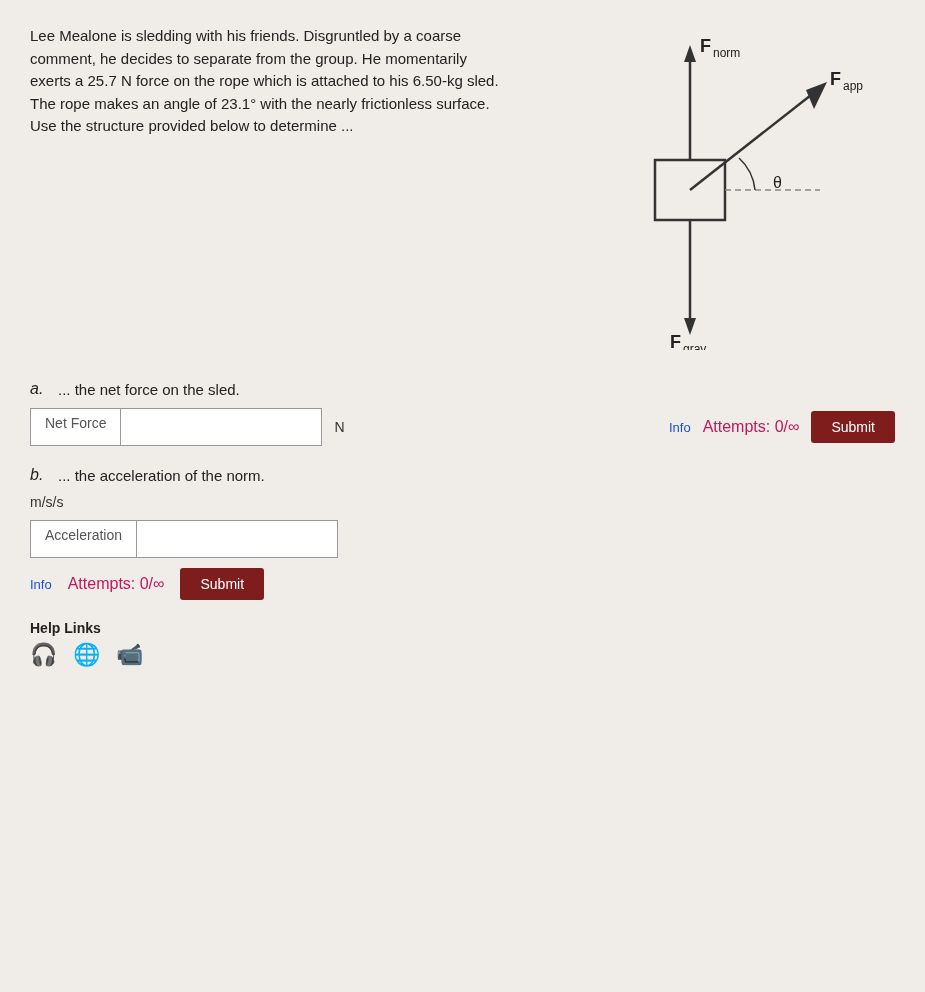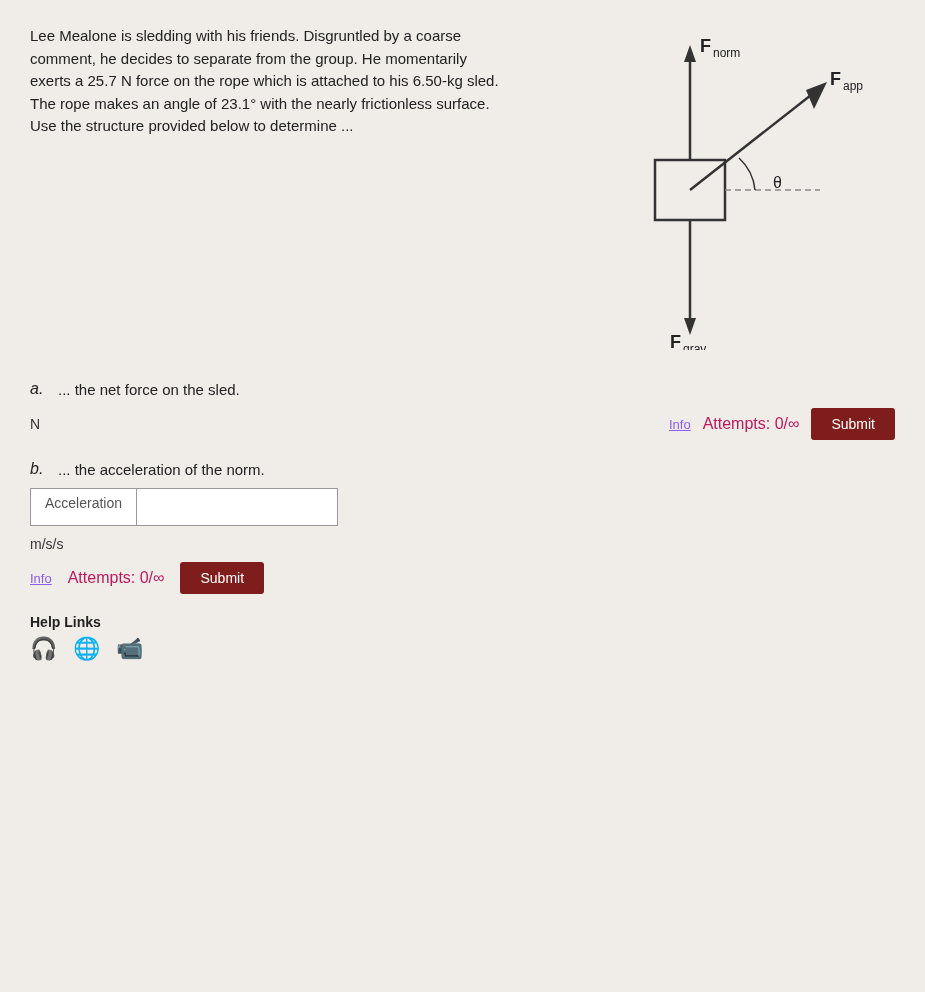--- a/index.html
+++ b/index.html
@@ -169,6 +169,10 @@
   </div>
   <div style="display:flex; align-items:center; gap:12px; flex-wrap:wrap;">
 
+    <div style="display:flex; align-items:stretch; border:1px solid #999;">
+      <div style="background:white; padding:6px 14px; font-size:14px; color:#555; border-right:1px solid #999;">Net Force</div>
+      <input type="text" class="answer-input" style="border: none; width: 200px;">
+    </div>
     <span class="unit-label">N</span>
     <span style="flex:1;"></span>
     <span class="info-link">Info</span>

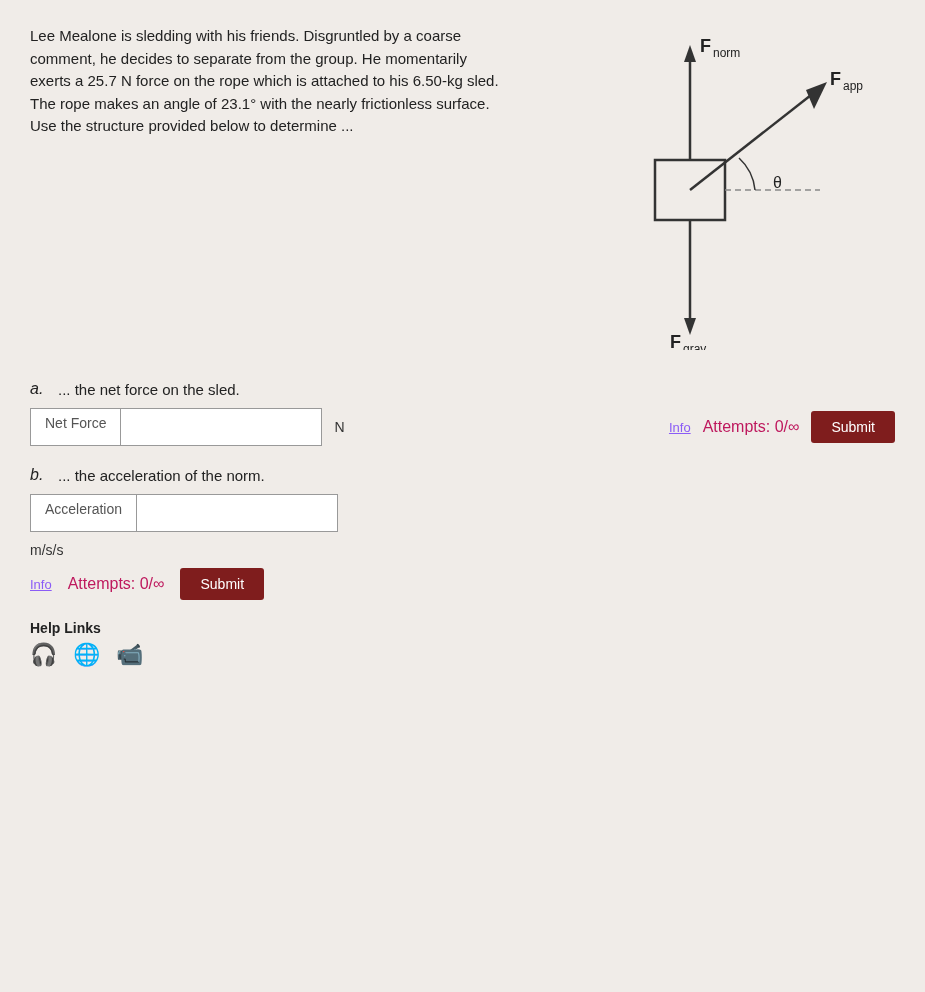--- a/index.html
+++ b/index.html
@@ -79,8 +79,7 @@
 
     .info-link {
       font-size: 13px;
-      color: #8b5cf6;
-      text-decoration: underline;
+      color: #1d4ed8;
       cursor: pointer;
     }
 

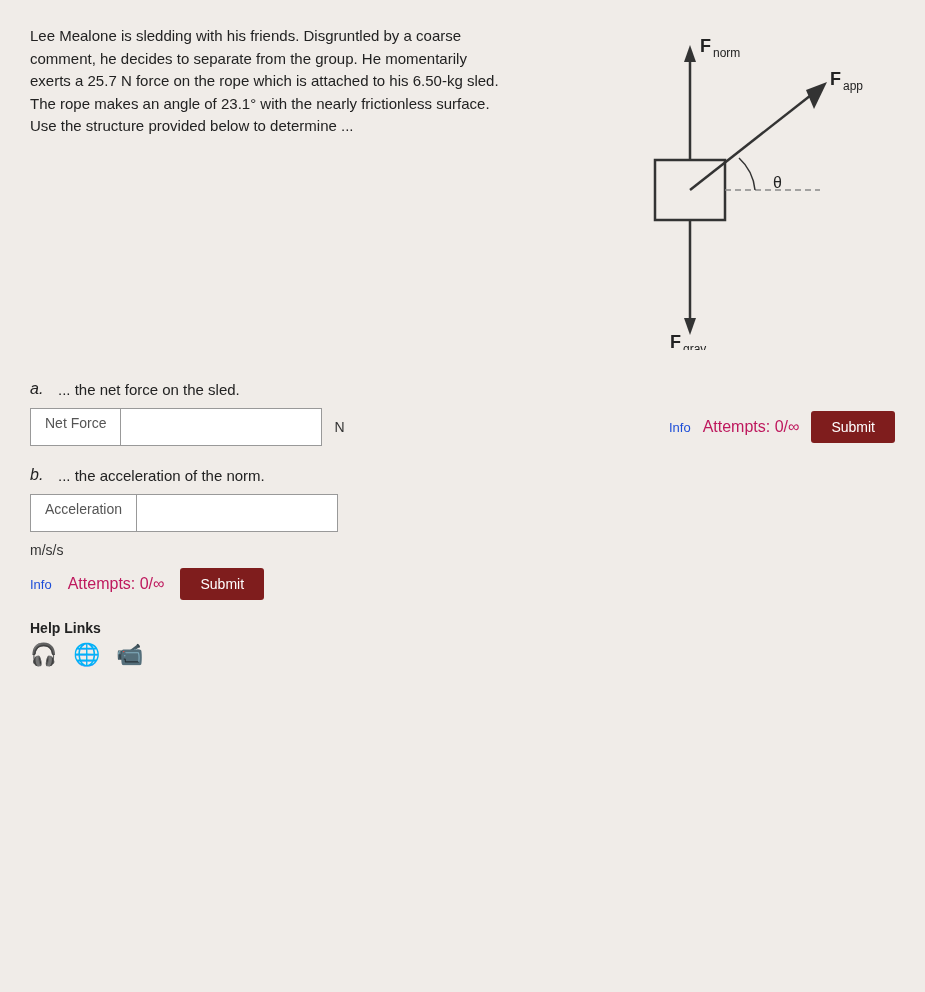--- a/index.html
+++ b/index.html
@@ -186,13 +186,13 @@
     <span class="section-desc">... the acceleration of the norm.</span>
   </div>
 
+  <div style="display:flex; align-items:center; gap:12px; margin-bottom:10px;">
+    <span class="unit-label">m/s/s</span>
+  </div>
+
   <div style="display:flex; align-items:stretch; border:1px solid #999; width:fit-content; margin-bottom:10px;">
     <div style="background:white; padding:6px 14px; font-size:14px; color:#555; border-right:1px solid #999;">Acceleration</div>
     <input type="text" class="answer-input" style="border: none; width: 200px;">
-  </div>
-
-  <div style="display:flex; align-items:center; gap:12px; margin-bottom:10px;">
-    <span class="unit-label">m/s/s</span>
   </div>
   <div style="display:flex; align-items:center; gap:16px;">
     <span class="info-link">Info</span>

